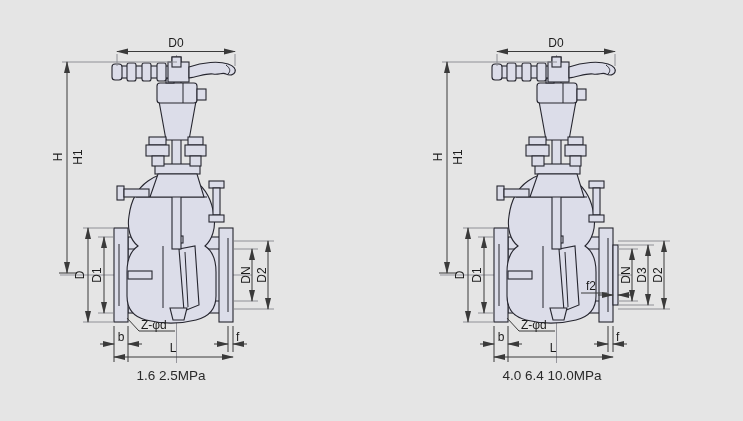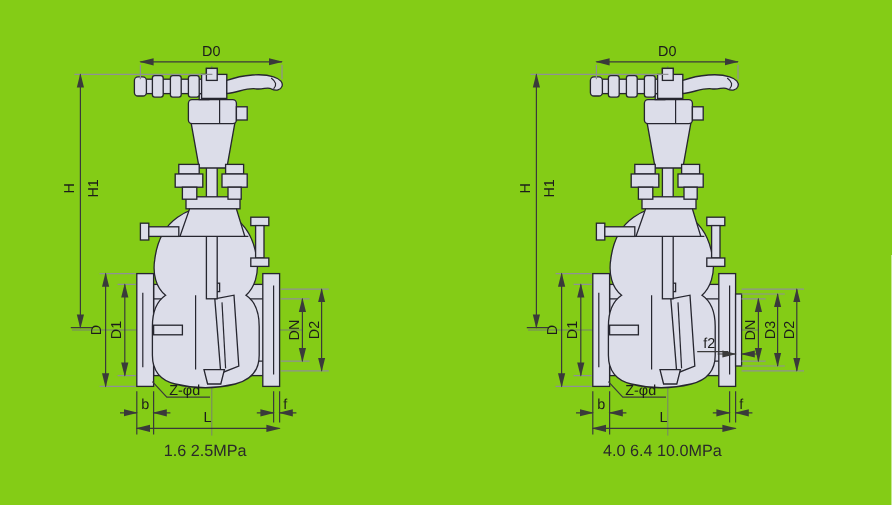--- a/index.html
+++ b/index.html
@@ -3,7 +3,7 @@
 <meta charset="utf-8">
 <style>
   html,body{margin:0;padding:0;background:#ffffff;}
-  .stage{position:relative;width:743px;height:421px;background:#84cc16;overflow:hidden;
+  .stage{position:relative;width:743px;height:421px;background:#e5e5e5;overflow:hidden;
          font-family:"Liberation Sans", sans-serif;}
   svg{display:block;}
   

